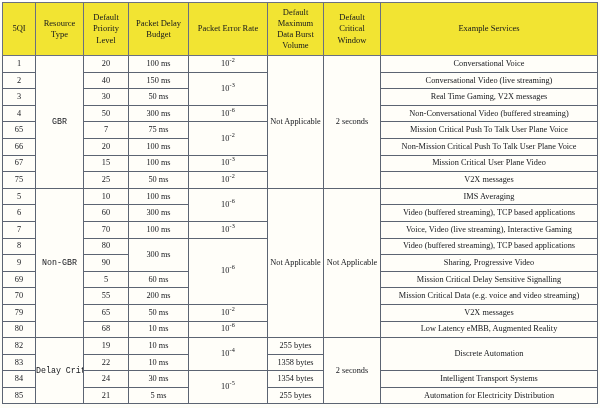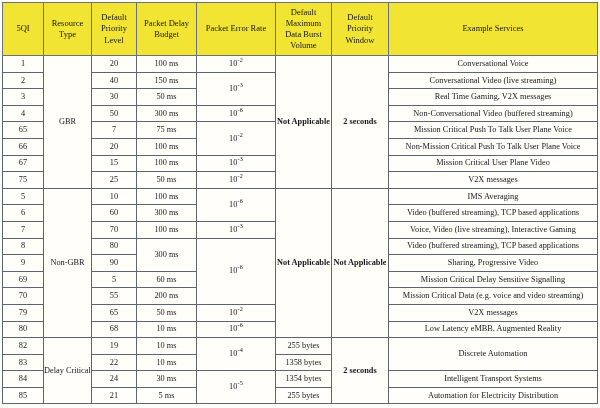--- a/index.html
+++ b/index.html
@@ -81,7 +81,7 @@
         <th style="width:60px">Packet Delay Budget</th>
         <th style="width:79px">Packet Error Rate</th>
         <th style="width:56px">Default Maximum Data Burst Volume</th>
-        <th style="width:57px">Default Priority Window</th>
+        <th style="width:57px">Default Critical Window</th>
         <th class="svc">Example Services</th>
       </tr>
     </thead>

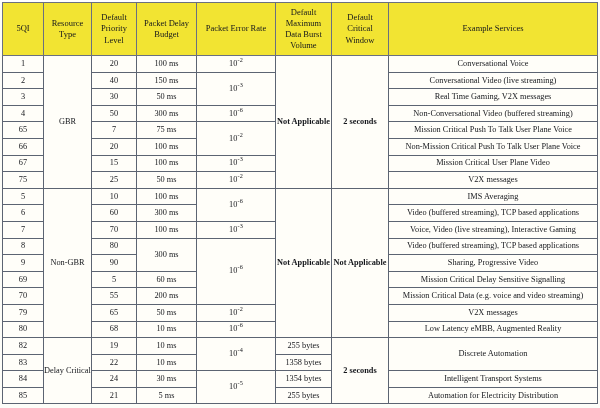--- a/index.html
+++ b/index.html
@@ -75,7 +75,7 @@
   <table class="qos">
     <thead>
       <tr>
-        <th style="width:41px">5QI</th>
+        <th style="width:33px">5QI</th>
         <th style="width:48px">Resource Type</th>
         <th style="width:45px">Default Priority Level</th>
         <th style="width:60px">Packet Delay Budget</th>

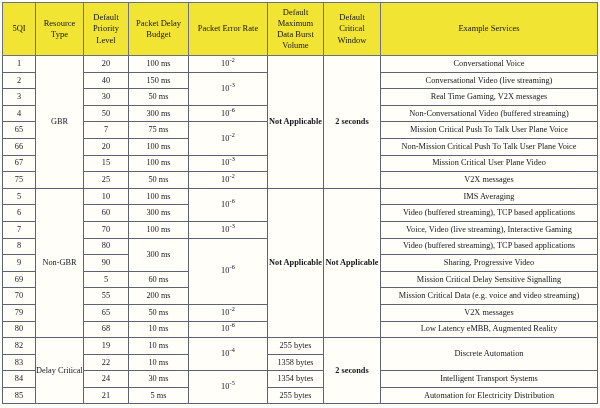--- a/index.html
+++ b/index.html
@@ -59,6 +59,7 @@
     line-height: 1.25;
     white-space: normal;
     padding: 0 2px;
+    font-family: Liberation Mono, monospace;
   }
   td.grp { white-space: normal; line-height: 1.25; font-weight: bold; }
   sup {

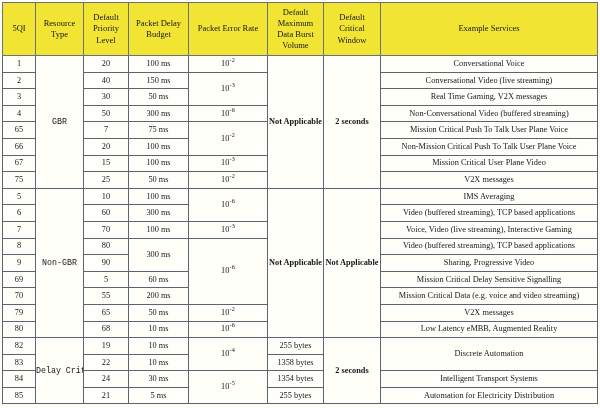--- a/index.html
+++ b/index.html
@@ -61,7 +61,7 @@
     padding: 0 2px;
     font-family: Liberation Mono, monospace;
   }
-  td.grp { white-space: normal; line-height: 1.25; font-weight: bold; }
+  td.grp { white-space: normal; line-height: 1.25; }
   sup {
     font-size: 6.2px;
     vertical-align: super;

